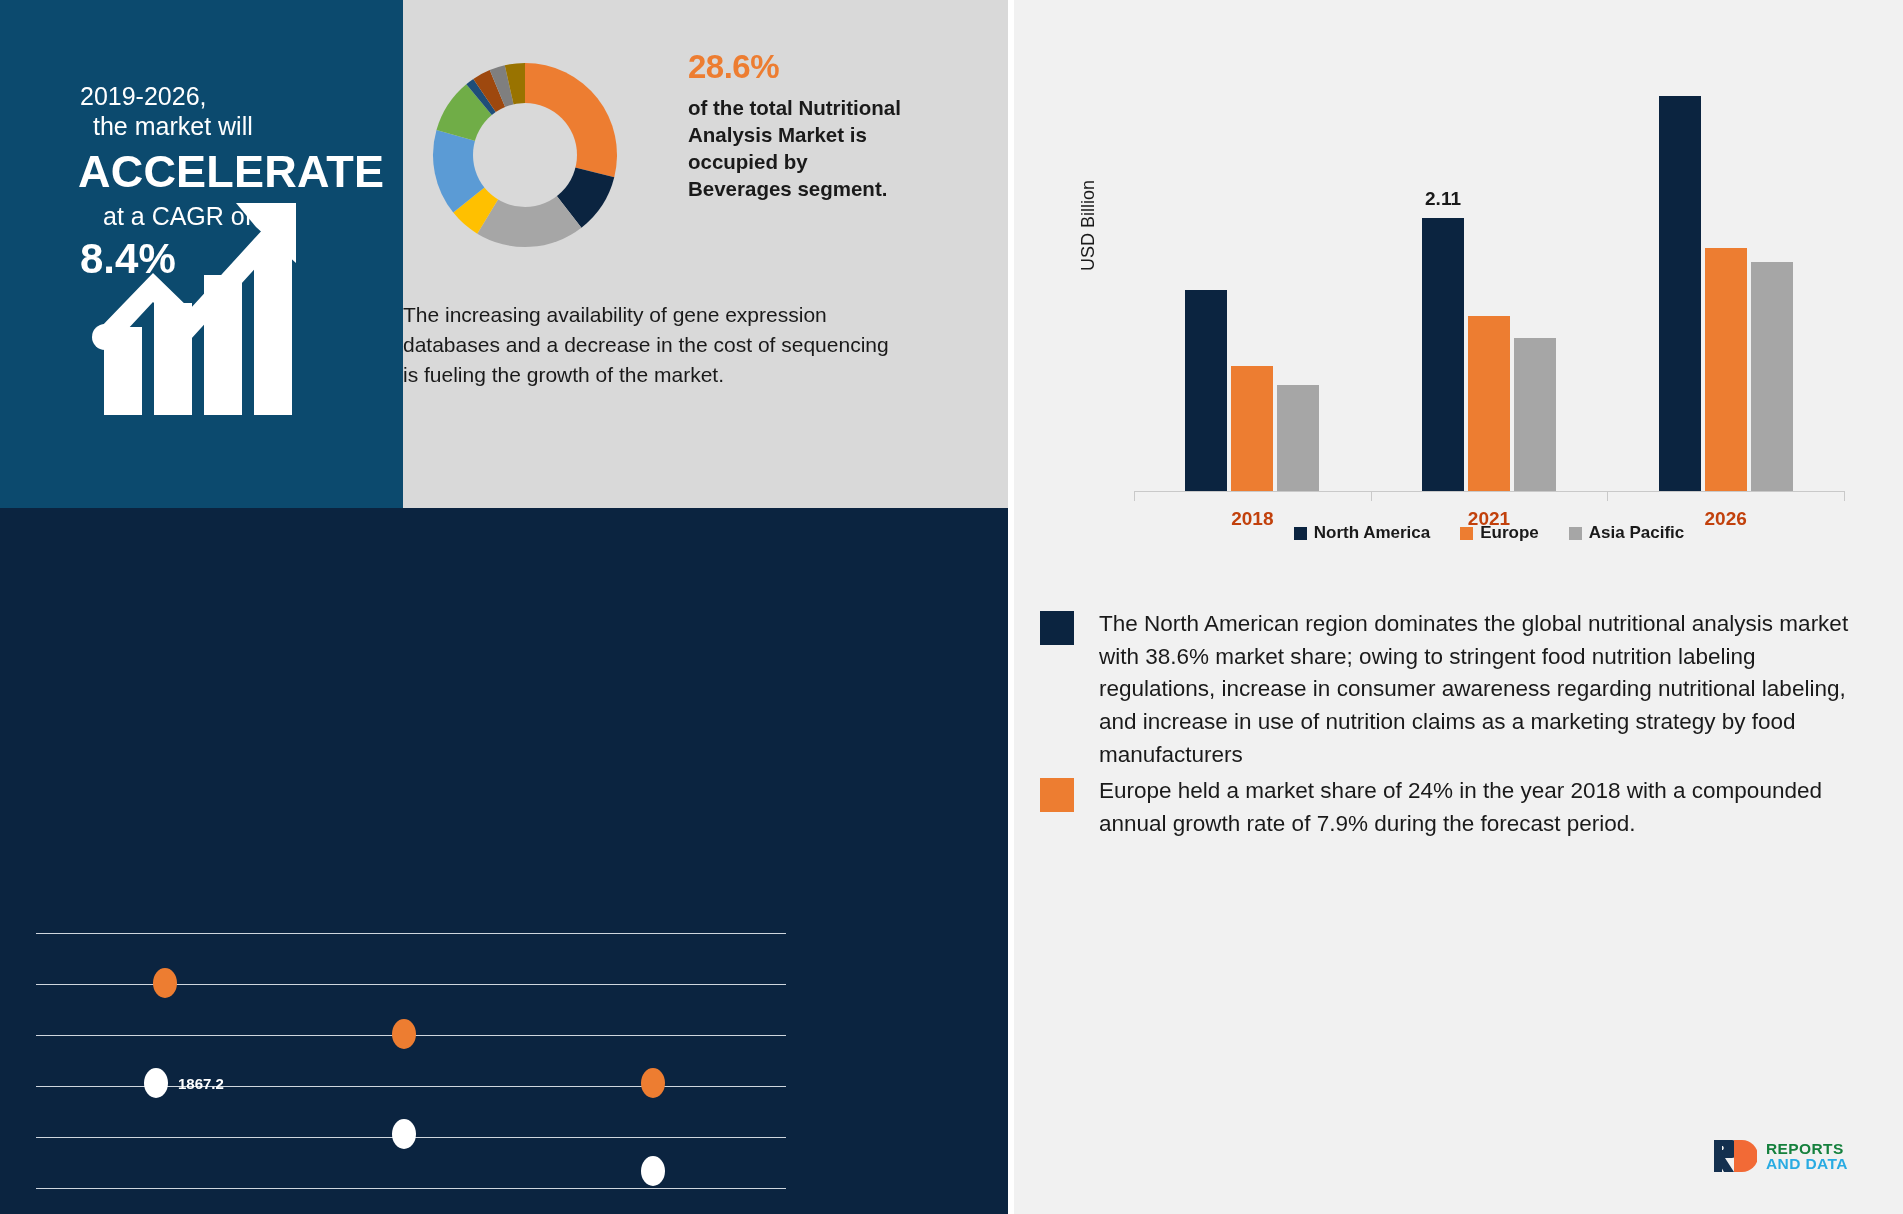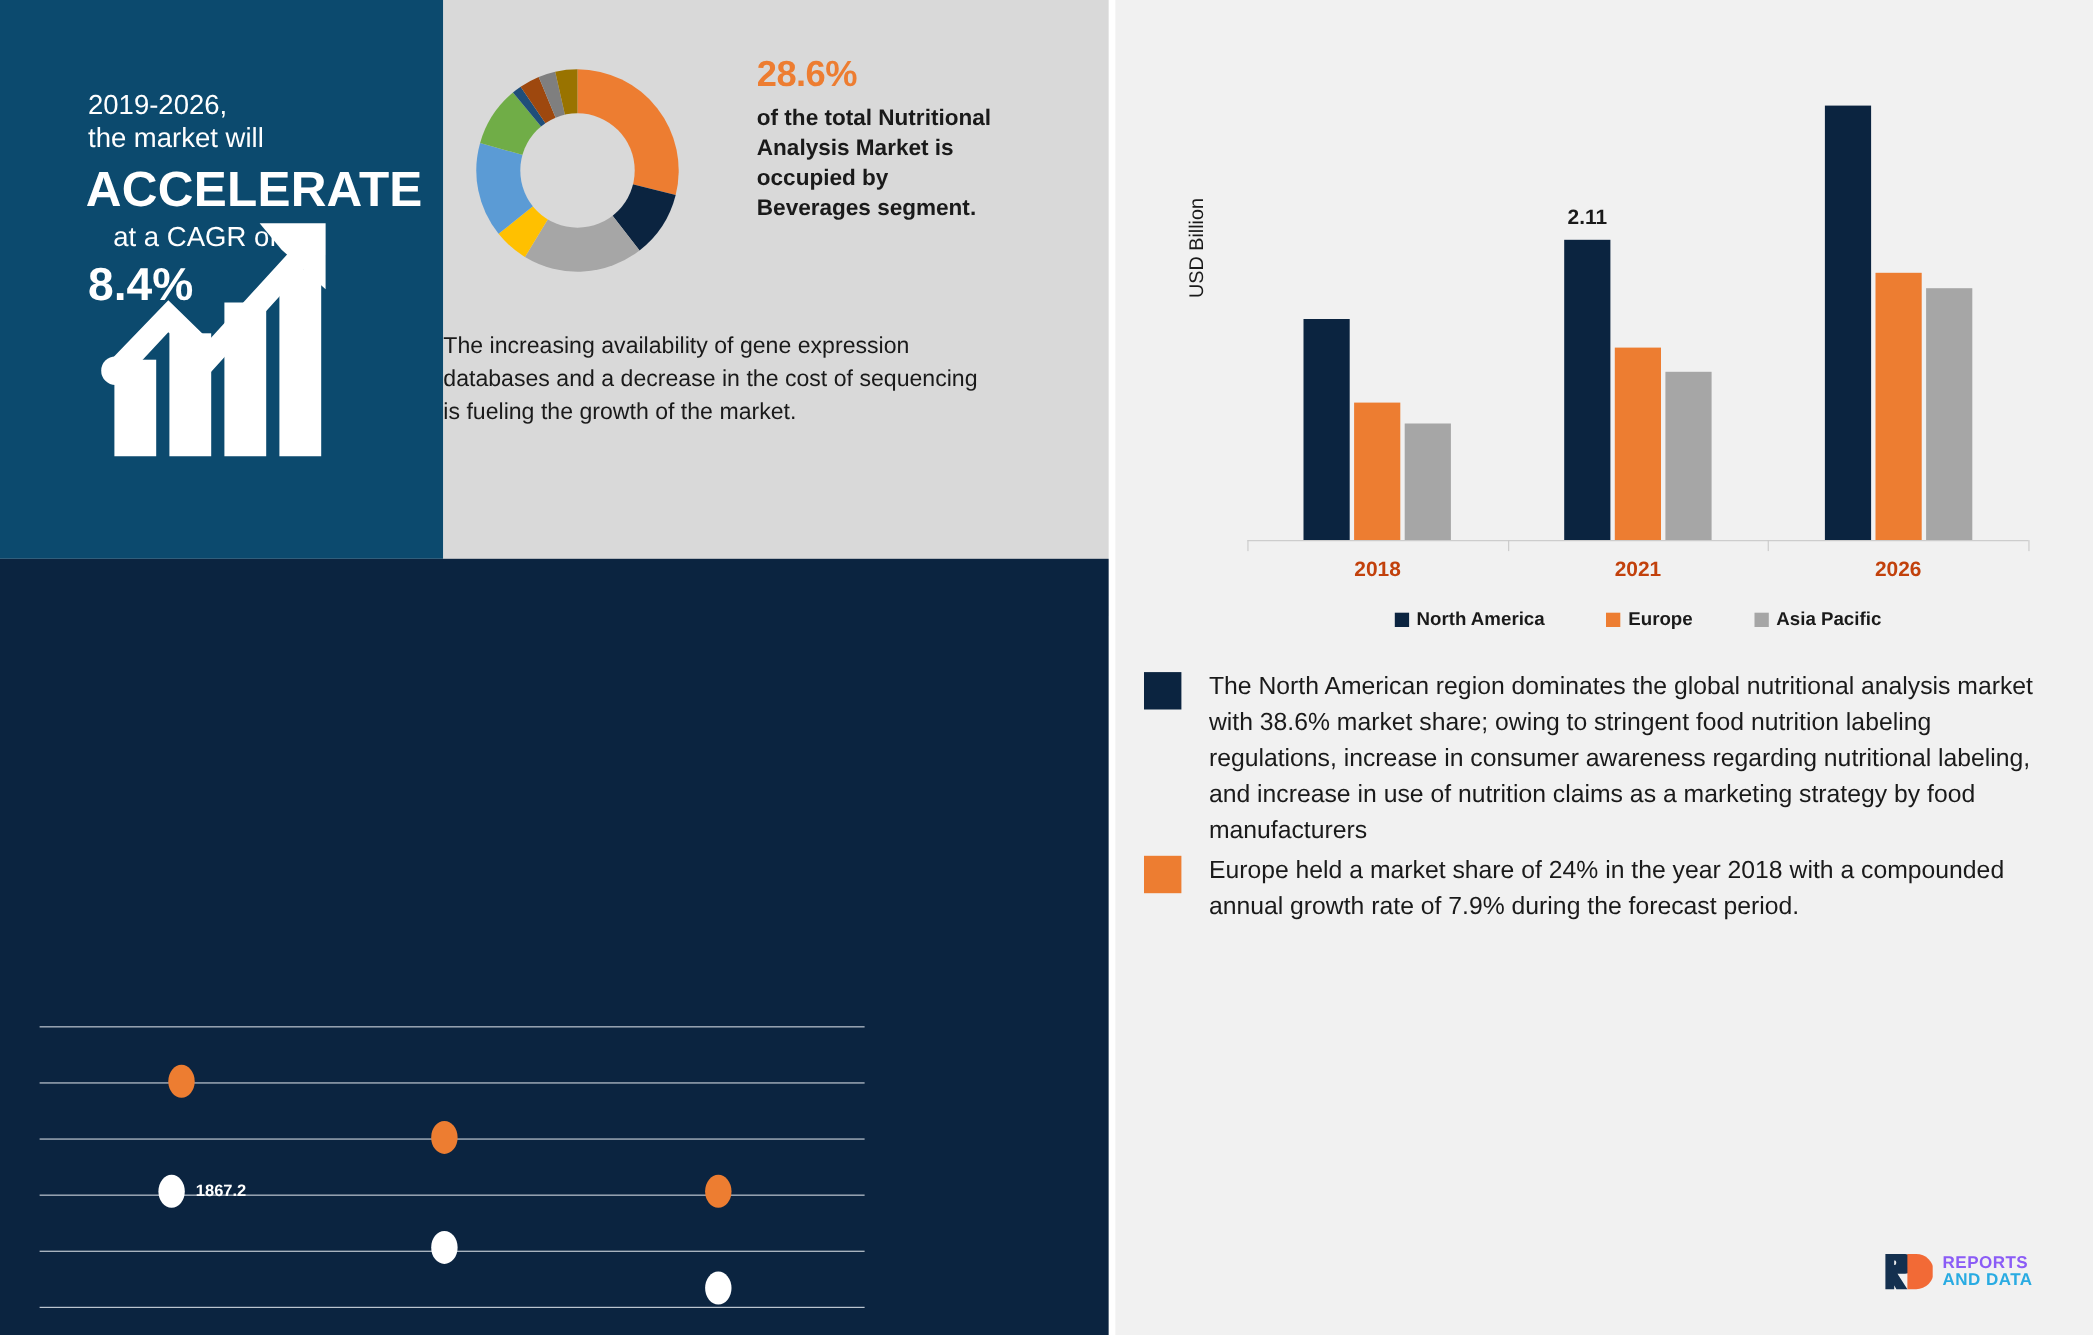--- a/index.html
+++ b/index.html
@@ -21,7 +21,7 @@
   
   .acc-text { position: absolute; left: 80px; top: 82px; color: #ffffff; line-height: 1.18; }
   .acc-l1 { font-size: 25px; font-weight: 400; }
-  .acc-l2 { font-size: 25px; font-weight: 400; }
+  .acc-l2 { font-size: 25px; font-weight: 400; margin-left: 13px; }
   .acc-big { font-size: 45px; font-weight: 700; letter-spacing: 0.2px; margin: 4px 0 4px -2px; }
   .acc-l3 { font-size: 25px; font-weight: 400; margin-left: 23px; }
   .acc-cagr { font-size: 42px; font-weight: 700; margin-top: 2px; }

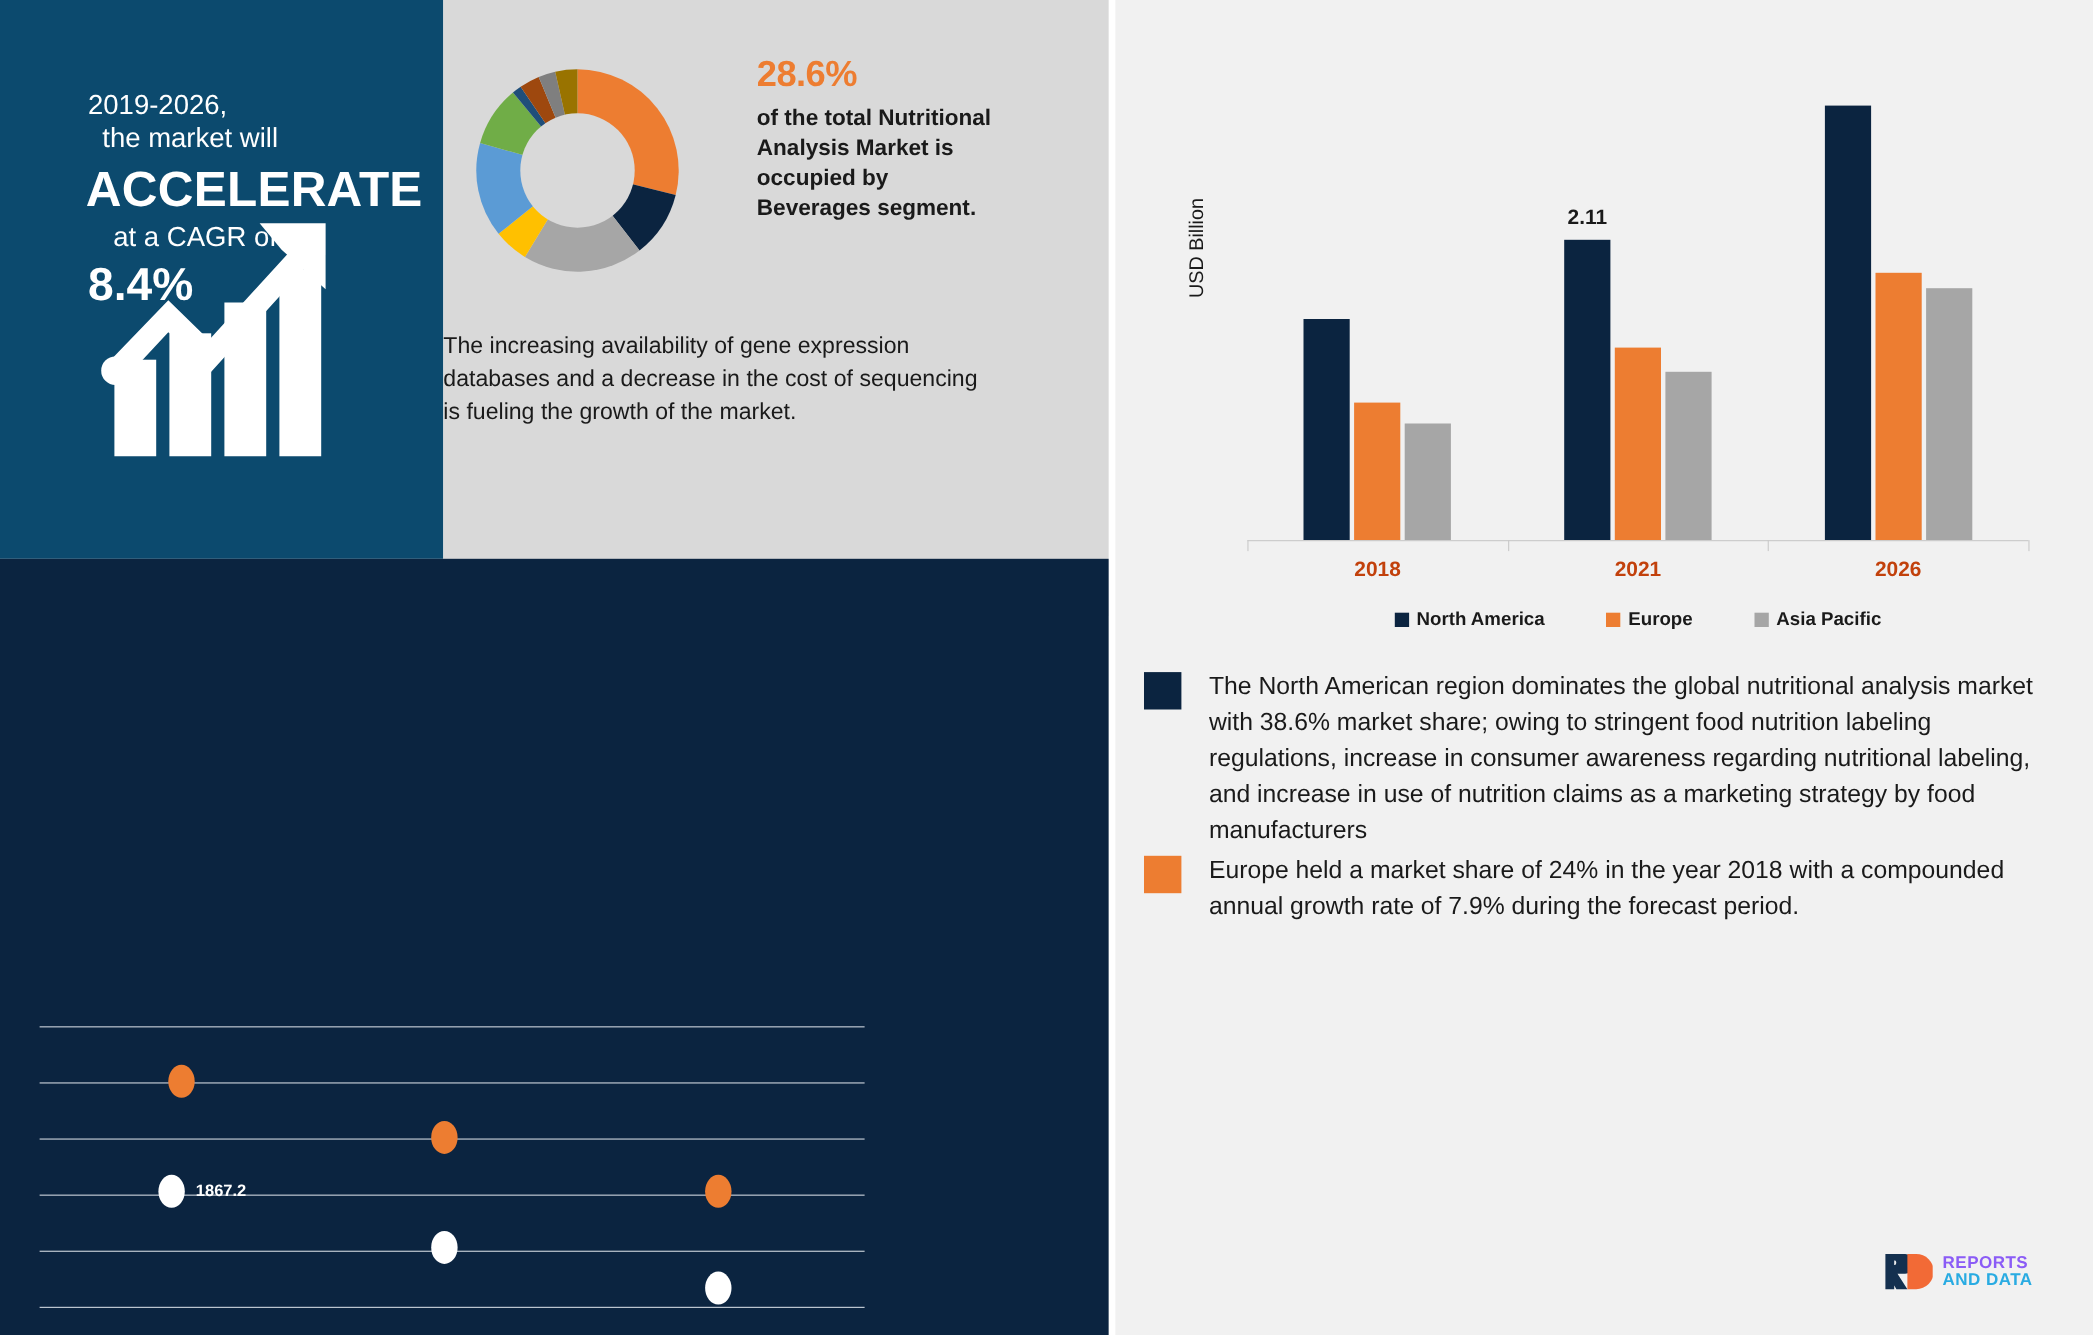--- a/index.html
+++ b/index.html
@@ -75,8 +75,8 @@
     transform: translateX(-50%); white-space: nowrap;
   }
   #bar-legend {
-    position: absolute; left: 120px; top: 513px; width: 710px;
-    display: flex; justify-content: center; align-items: center; gap: 56px;
+    position: absolute; left: 120px; top: 483px; width: 710px;
+    display: flex; justify-content: center; align-items: center; gap: 30px;
   }
   .bar-leg-item { display: flex; align-items: center; gap: 7px; color: #1a1a1a; font-size: 17px; font-weight: 700; }
   .bar-leg-sw { width: 13px; height: 13px; }

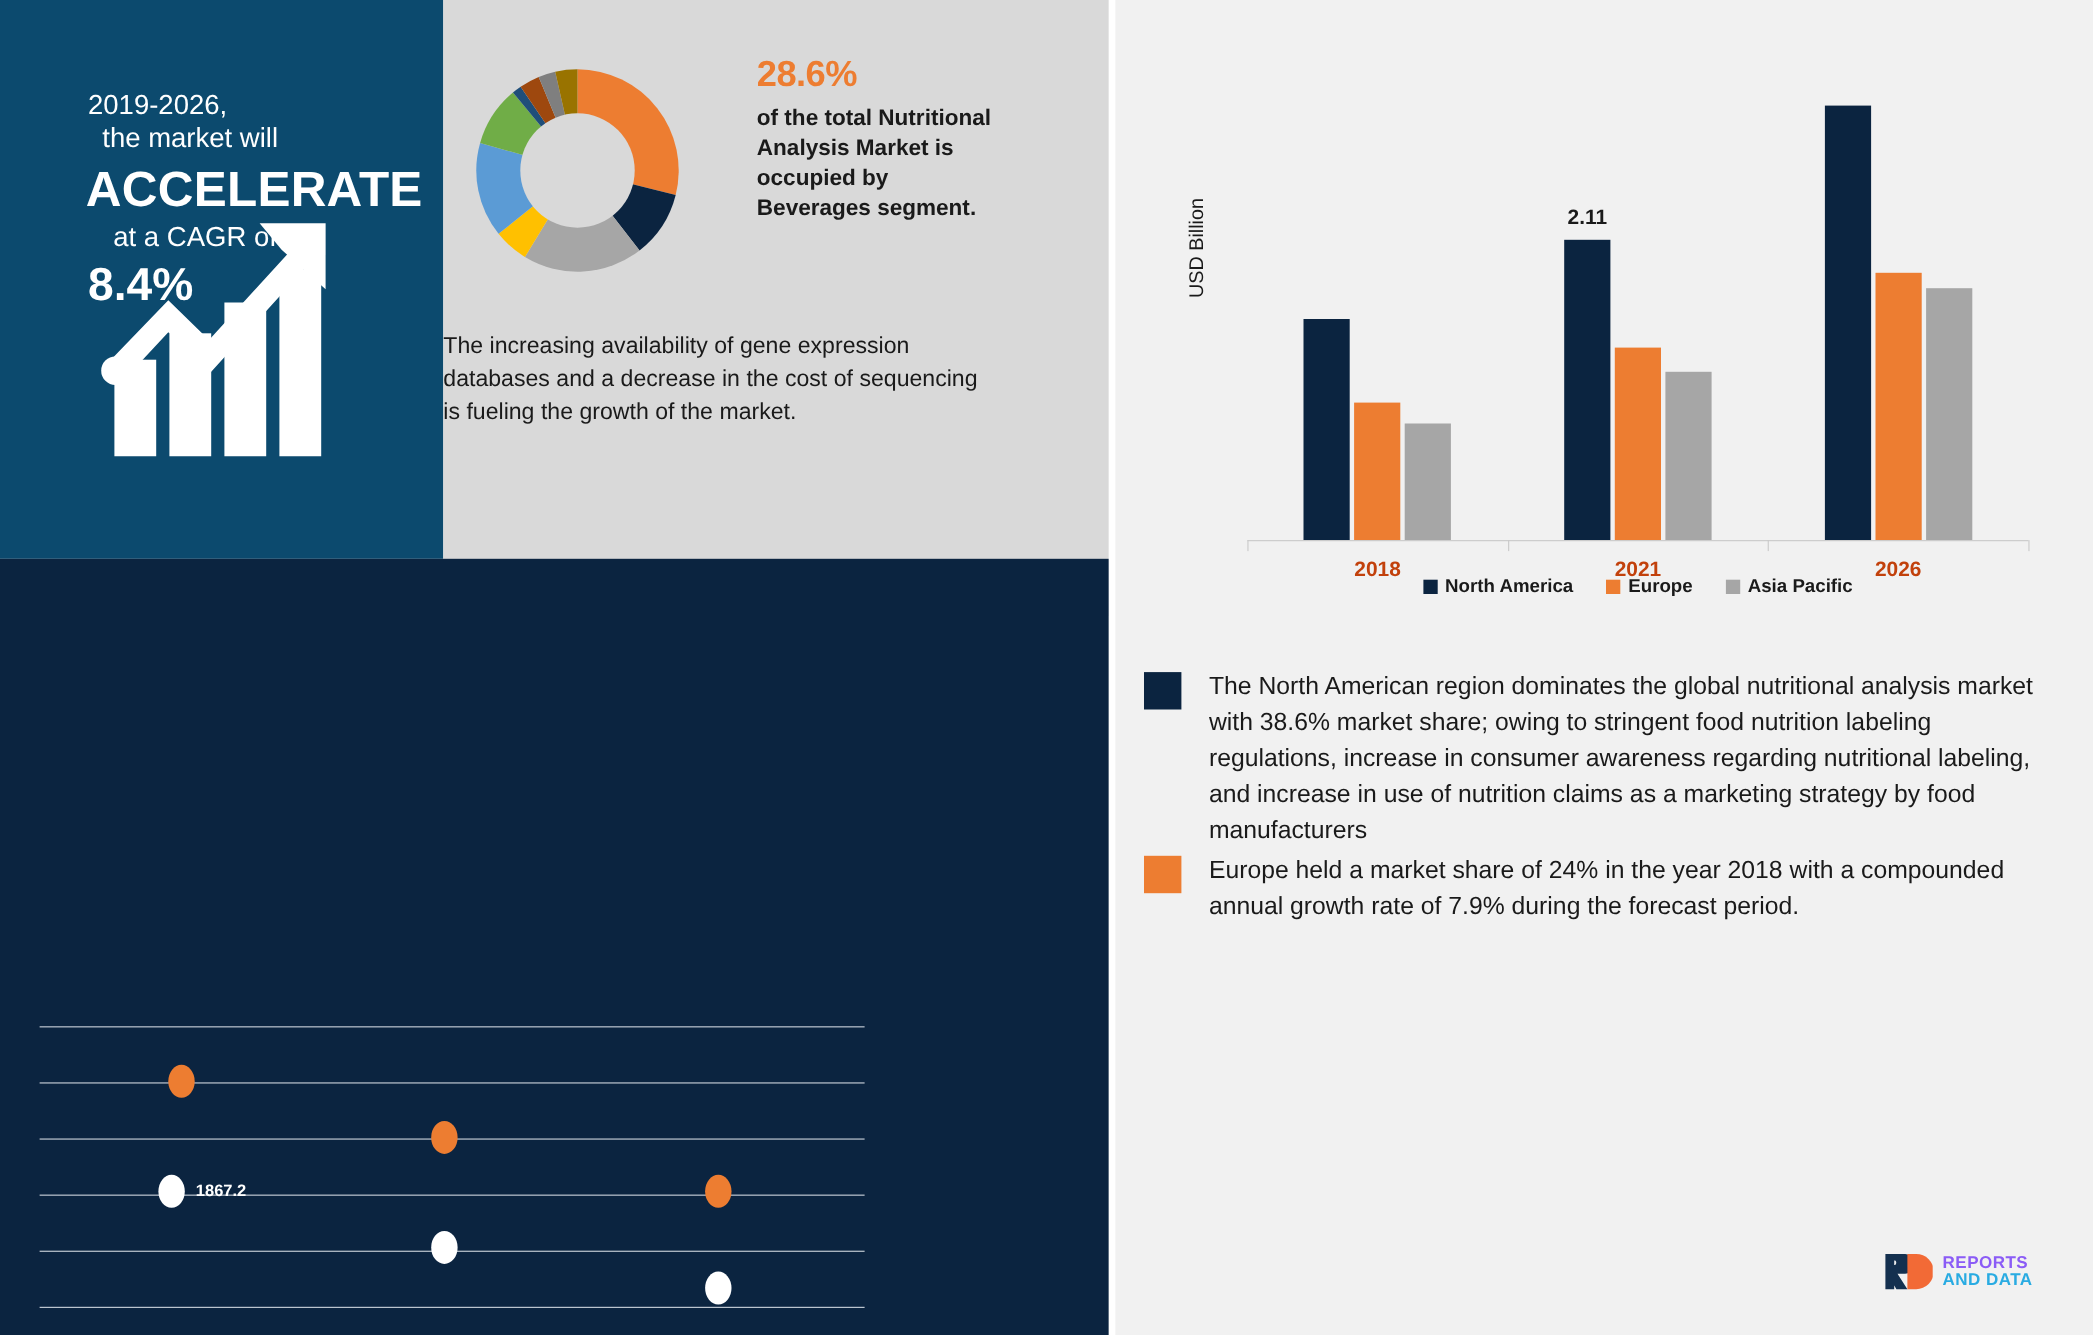--- a/index.html
+++ b/index.html
@@ -95,7 +95,7 @@
   #logo { position: absolute; left: 1712px; top: 1138px; display: flex; align-items: center; gap: 9px; }
   #logo-mark { width: 45px; height: 36px; }
   .logo-words { line-height: 1.0; }
-  .logo-l1 { color: #8b5cf6; font-size: 15.5px; font-weight: 700; letter-spacing: 0.4px; }
+  .logo-l1 { color: #15803d; font-size: 15.5px; font-weight: 700; letter-spacing: 0.4px; }
   .logo-l2 { color: #29abe2; font-size: 15.5px; font-weight: 700; letter-spacing: 0.4px; }
 </style>
 </head>

